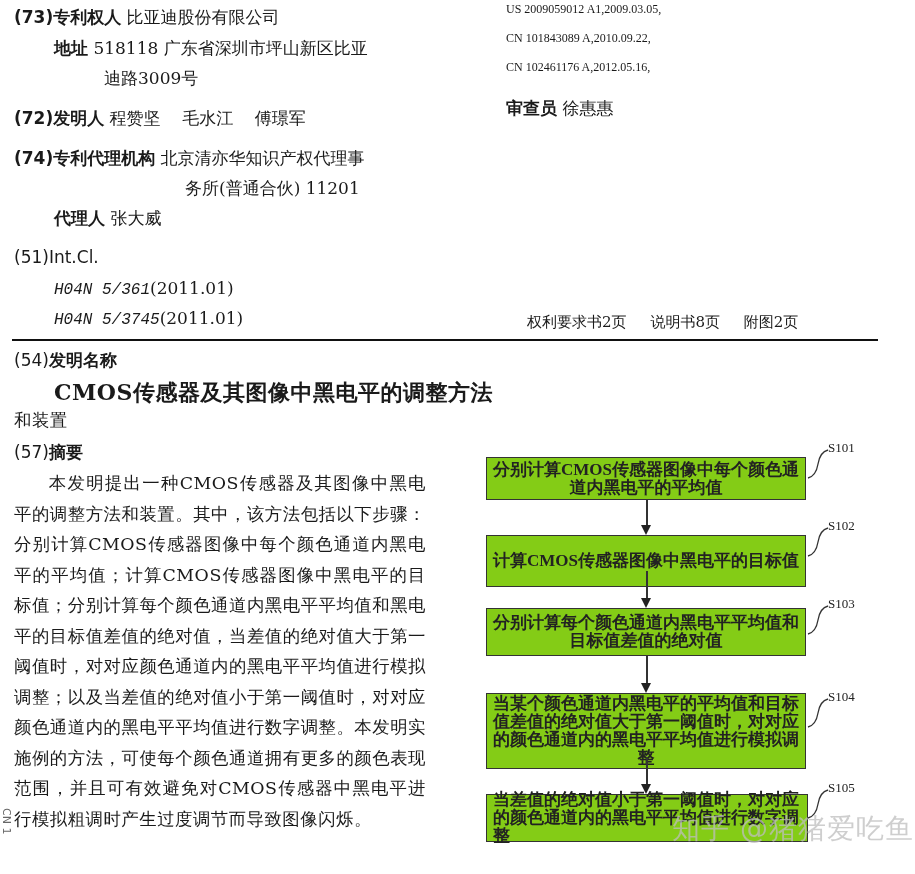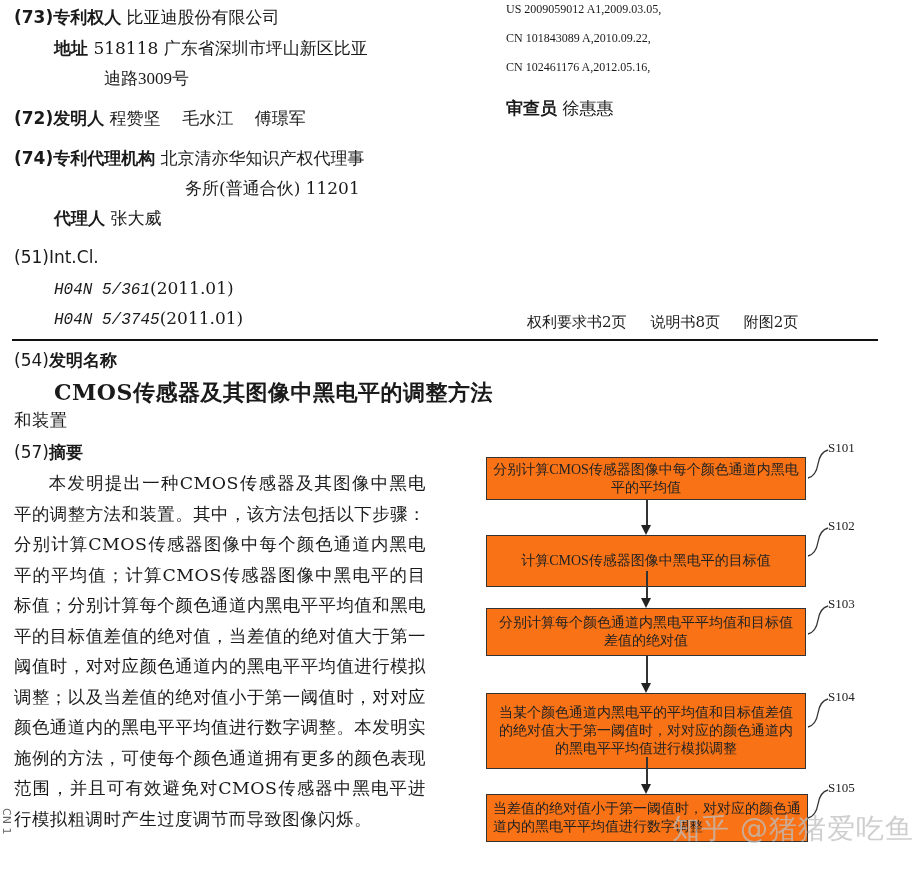--- a/index.html
+++ b/index.html
@@ -30,7 +30,7 @@
   <span class="lbl">地址</span>
   <span>518118 广东省深圳市坪山新区比亚</span>
 </div>
-<div class="abs txt" style="left:104px;top:67px;font-family:Liberation Serif, serif;">迪路3009号</div>
+<div class="abs txt" style="left:104px;top:67px;">迪路3009号</div>
 
 <div class="abs txt" style="left:14px;top:107px;">
   <span class="lbl">(72)</span><span class="lbl">发明人</span>

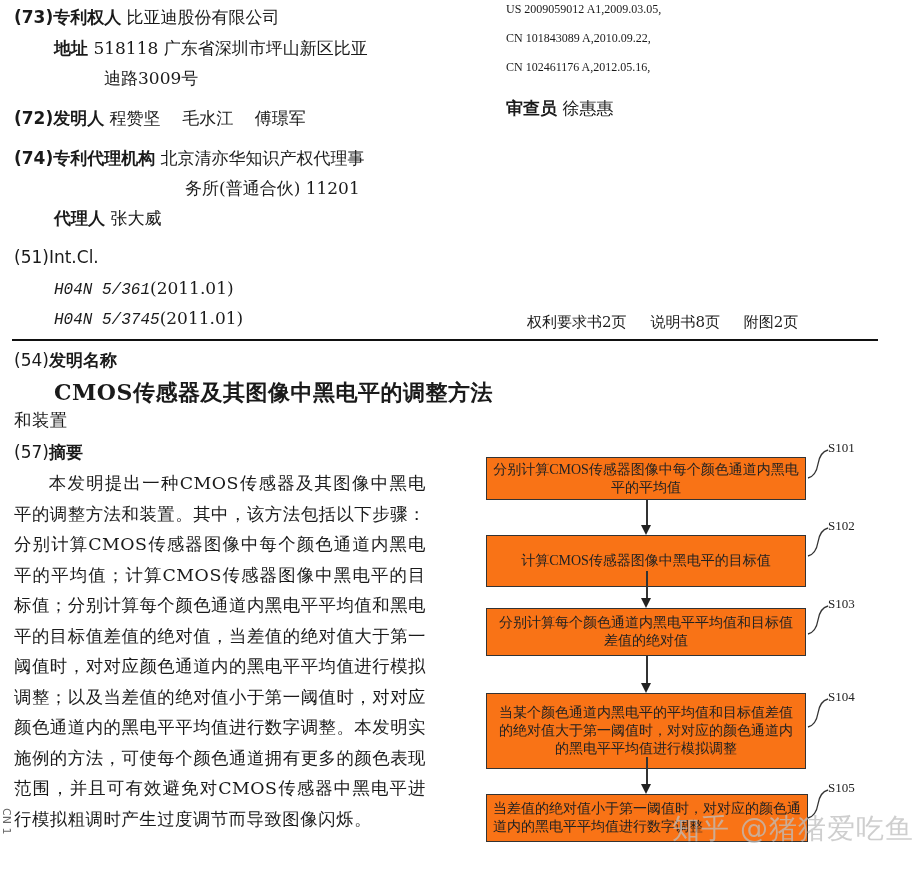--- a/index.html
+++ b/index.html
@@ -12,7 +12,7 @@
   .ital { font-family:Liberation Mono, monospace; font-style:italic; font-size:16px; }
   .rule { position:absolute; left:12px; top:339px; width:866px; height:2px; background:#111; }
   .abstract { position:absolute; left:14px; top:468px; width:412px; font-size:17.4px; line-height:30.5px; letter-spacing:0.5px; white-space:normal; text-indent:2em; text-align:justify; }
-  .fbox { position:absolute; border:1.5px solid #333; background:#f97316; font-family:"Liberation Serif","DejaVu Serif",serif; font-size:14px; line-height:18px; text-align:center; display:flex; align-items:center; justify-content:center; box-sizing:border-box; padding:0 6px; color:#222; }
+  .fbox { position:absolute; border:1.5px solid #333; background:#84cc16; font-family:"Liberation Serif","DejaVu Serif",serif; font-size:17px; line-height:18px; text-align:center; display:flex; align-items:center; justify-content:center; box-sizing:border-box; padding:0 6px; color:#222;font-weight:bold; }
   .slabel { position:absolute; font-family:"Liberation Serif","DejaVu Serif",serif; font-size:13px; color:#222; }
   .vline { position:absolute; width:1.5px; background:#333; }
   .arrowhead { position:absolute; width:0; height:0; border-left:5px solid transparent; border-right:5px solid transparent; border-top:10px solid #222; }

